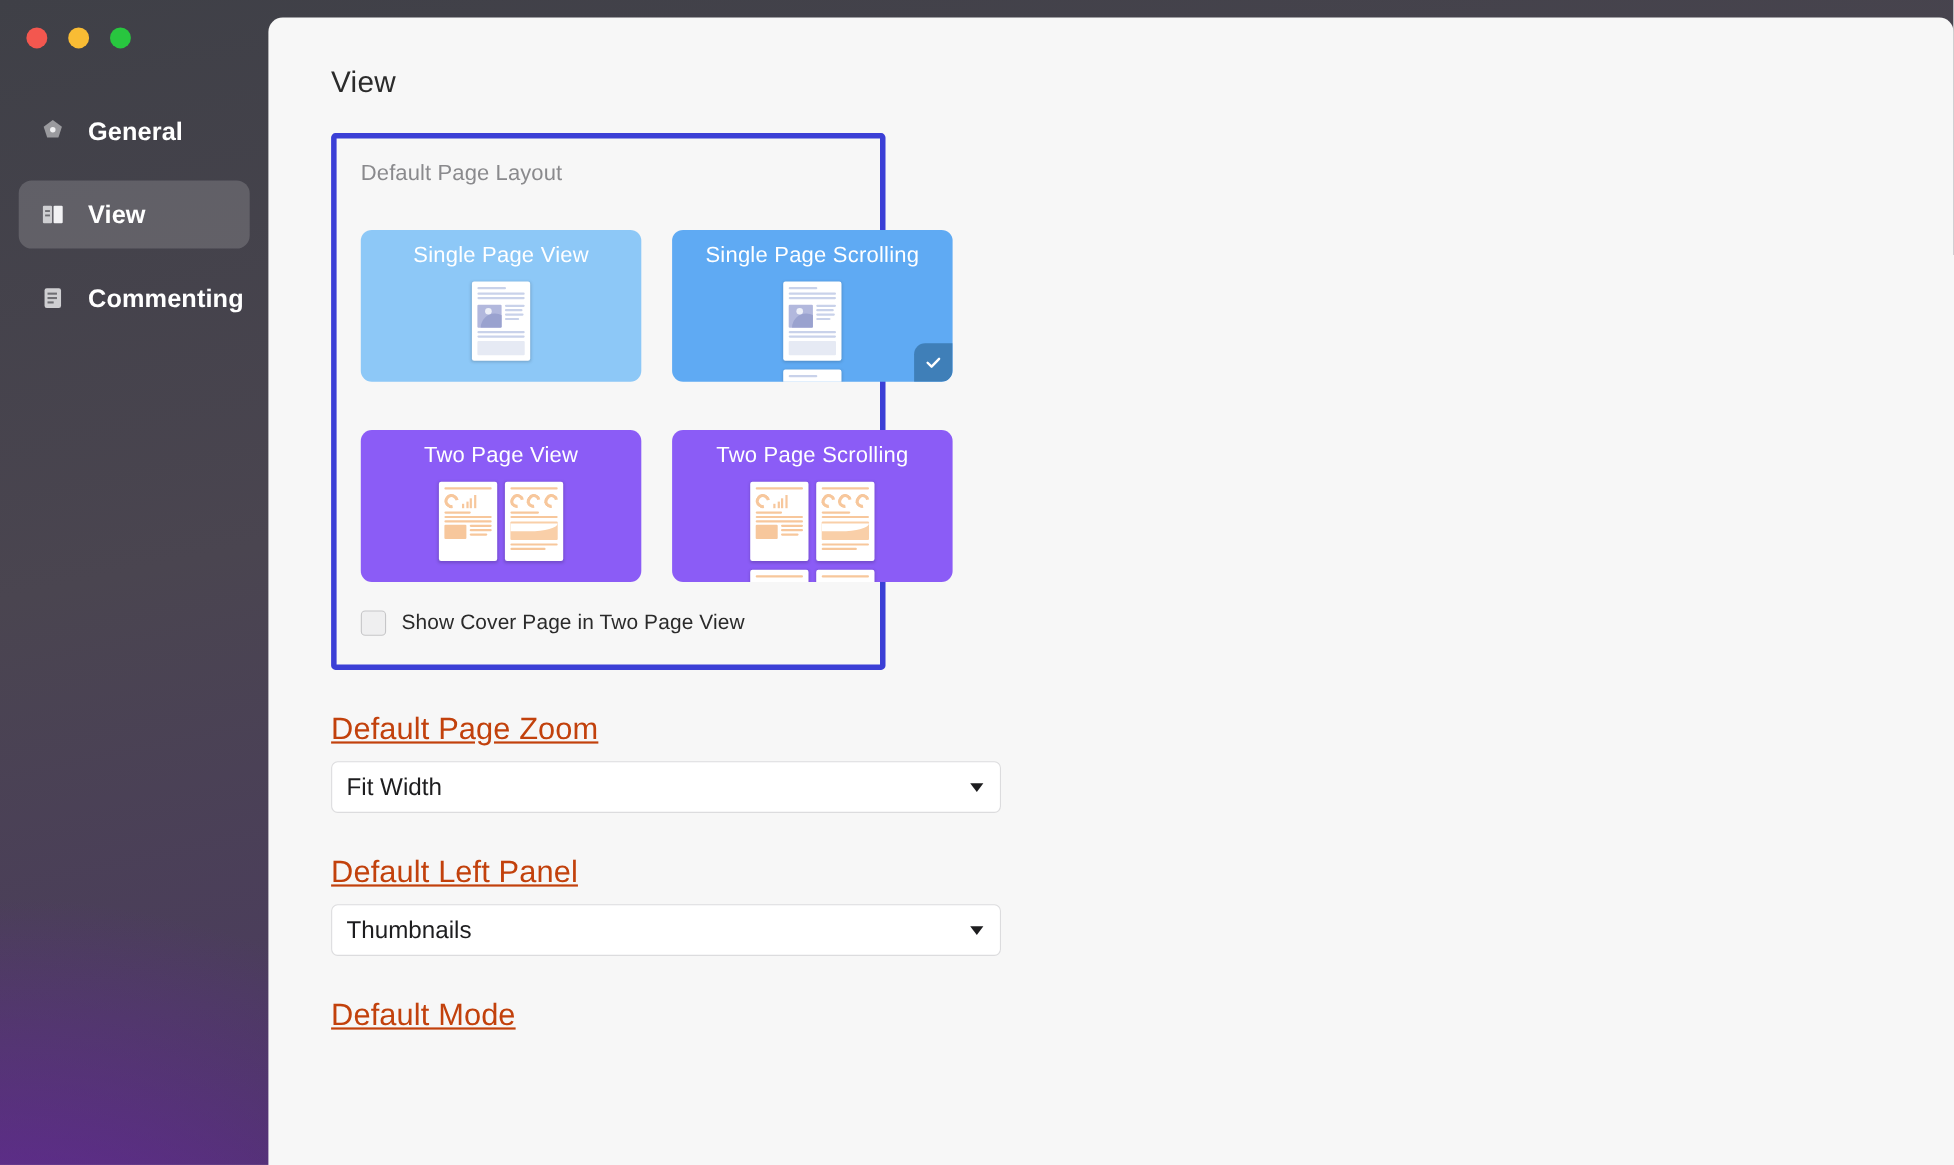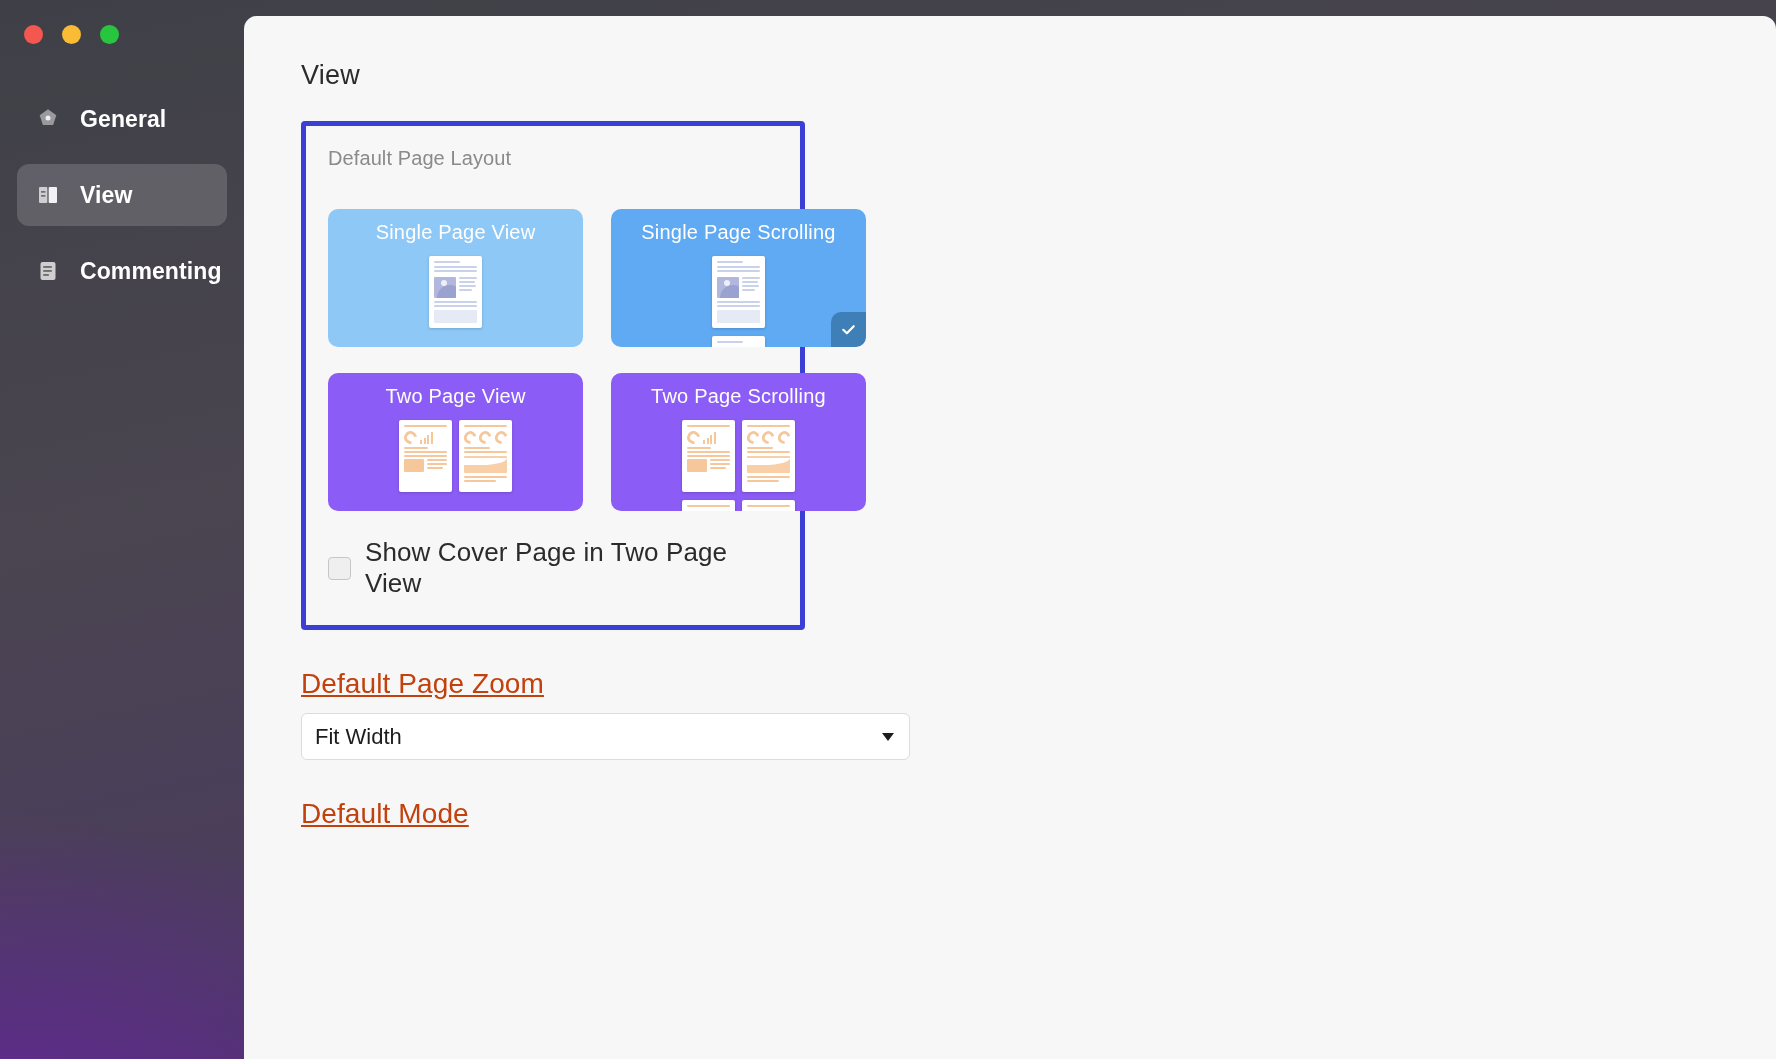--- a/index.html
+++ b/index.html
@@ -109,7 +109,7 @@
   .card-grid {
     display: grid;
     grid-template-columns: 255px 255px;
-    gap: 26px 28px;
+    gap: 44px 28px;
     margin-top: 39px;
   }
 

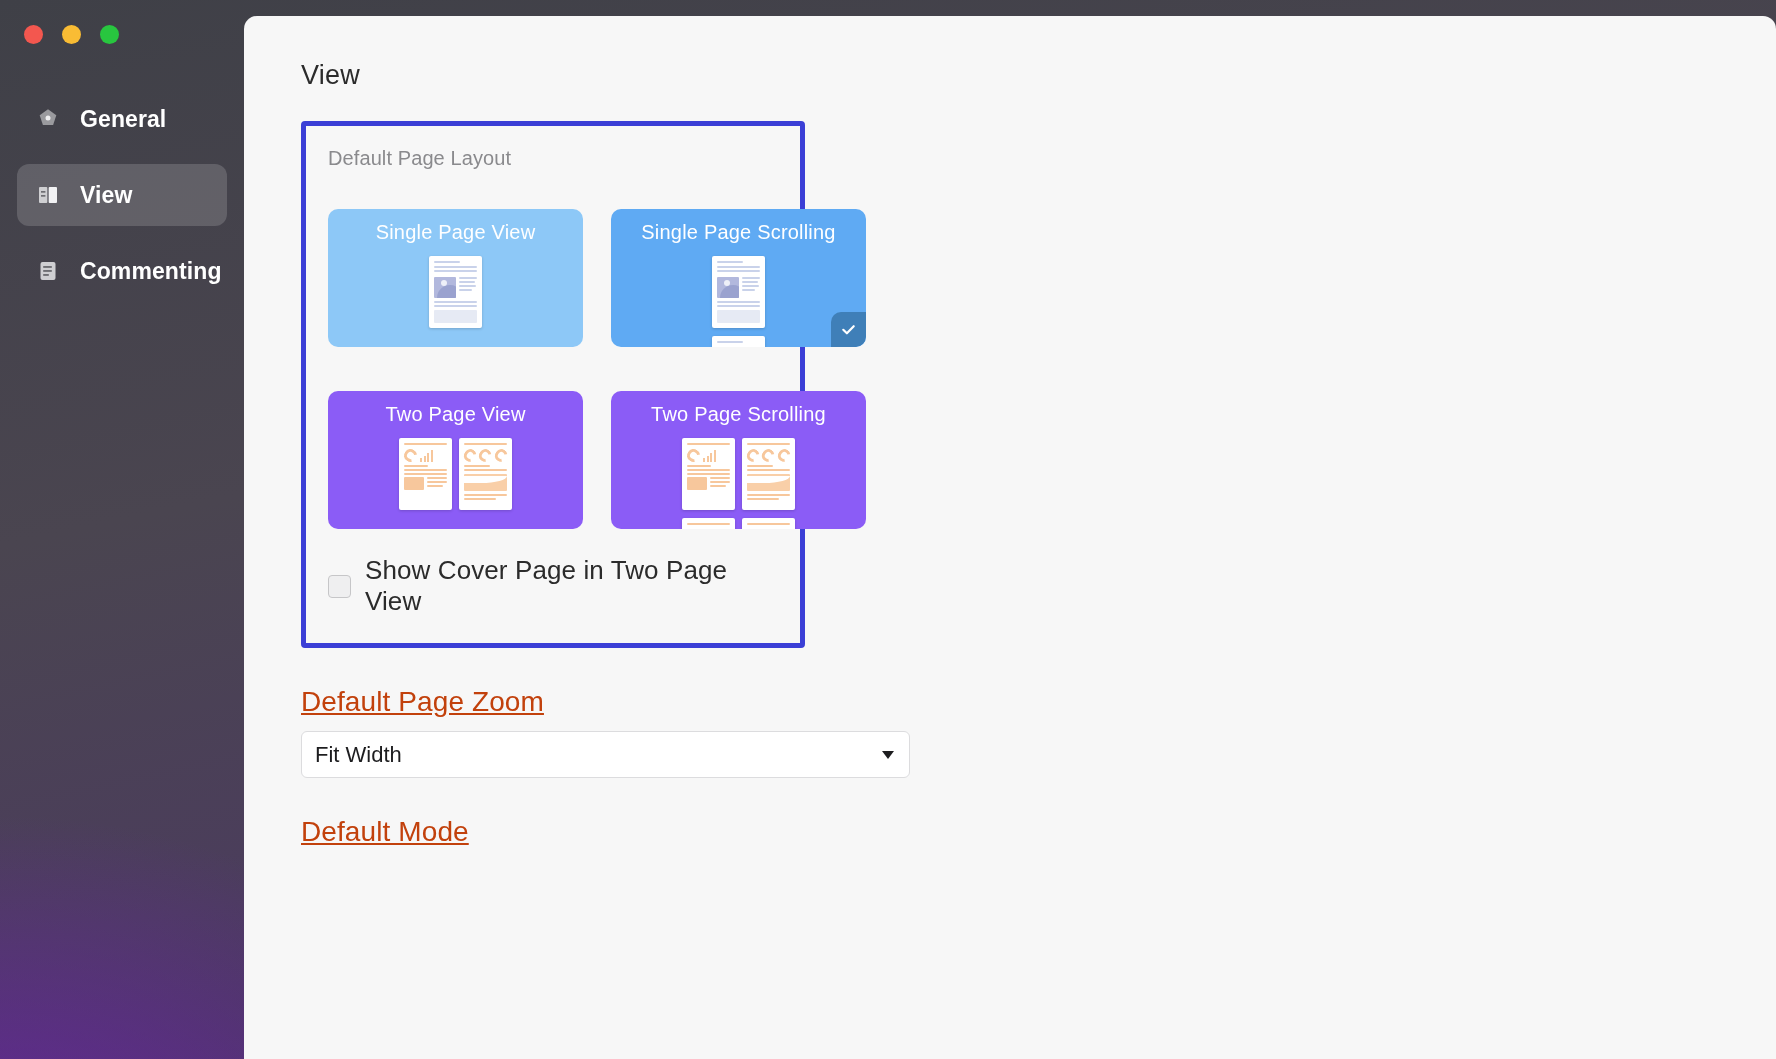--- a/index.html
+++ b/index.html
@@ -237,7 +237,7 @@
     background: #efeff0;
     flex: 0 0 23px;
   }
-  .check-label { font-size: 26px; color: #2b2b2b; letter-spacing: .1px; }
+  .check-label { font-size: 19px; color: #2b2b2b; letter-spacing: .1px; }
 
   
   .field { margin-top: 38px; }

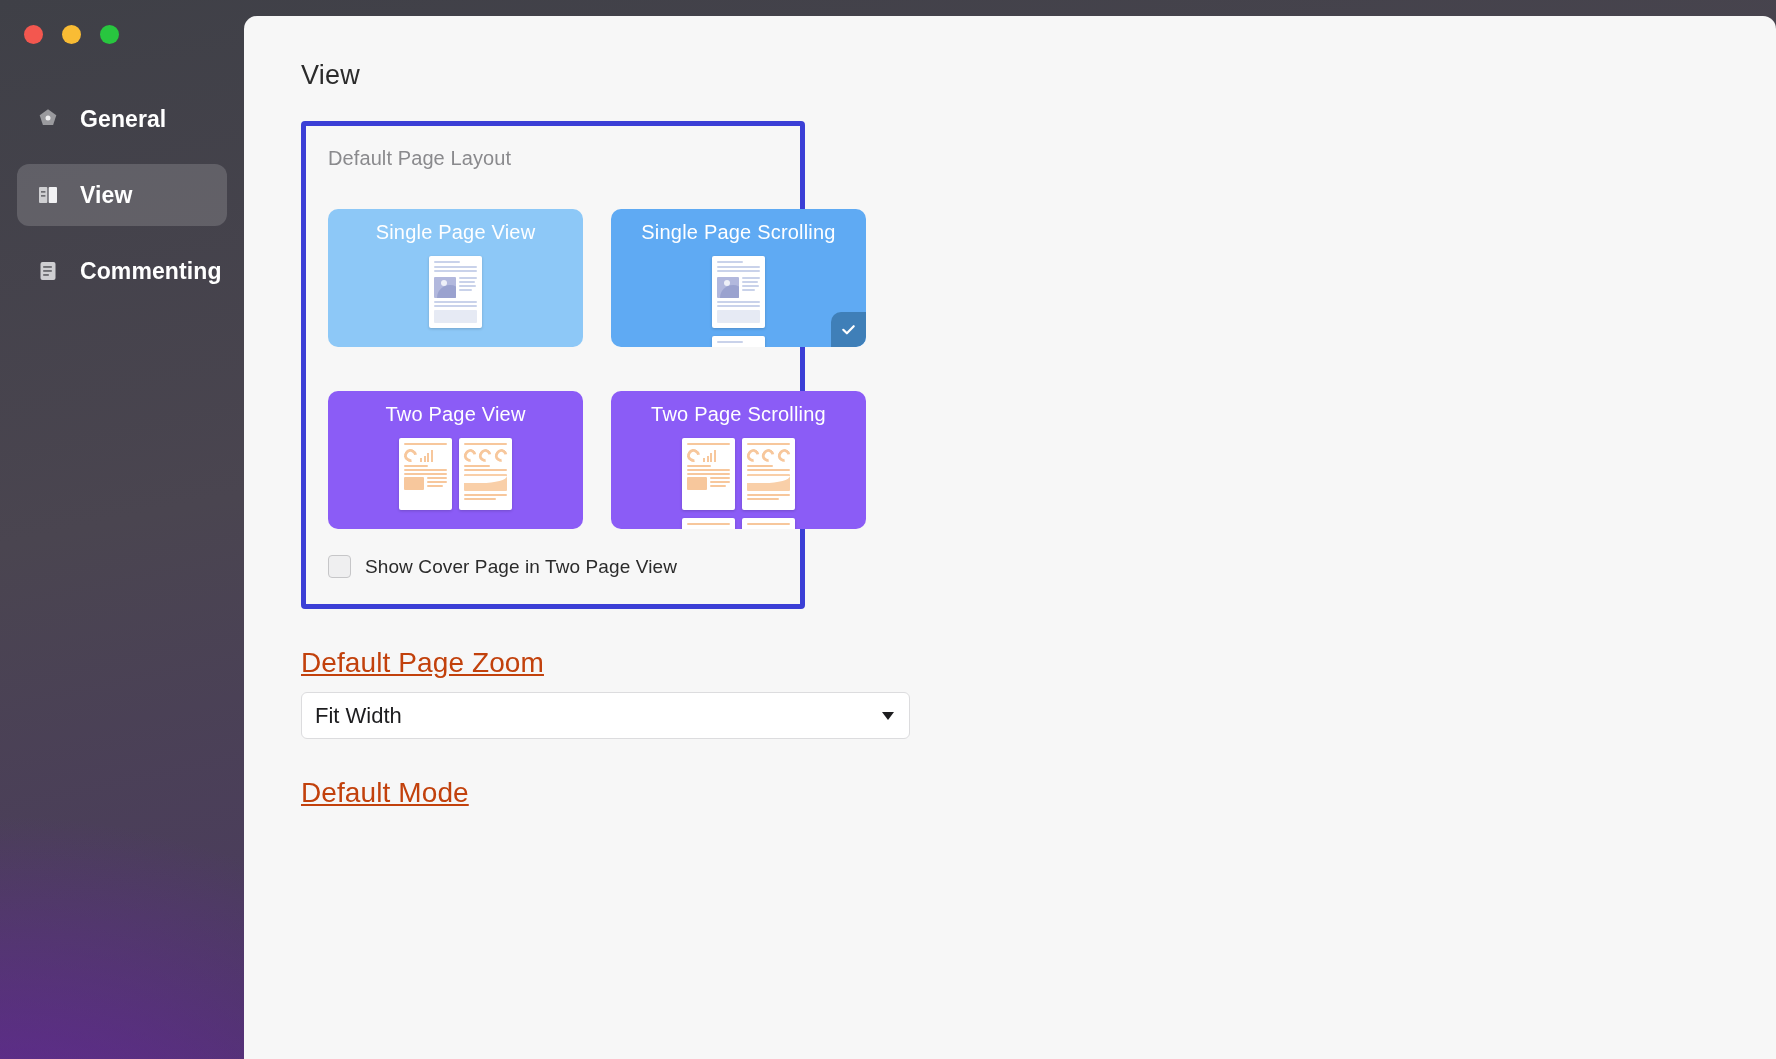--- a/index.html
+++ b/index.html
@@ -515,6 +515,13 @@
         </div>
       </div>
 
+      <div class="field">
+        <div class="field-label">Default Left Panel</div>
+        <div class="select">
+          <span>Thumbnails</span>
+          <span class="caret"></span>
+        </div>
+      </div>
 
       <div class="field">
         <div class="field-label">Default Mode</div>

